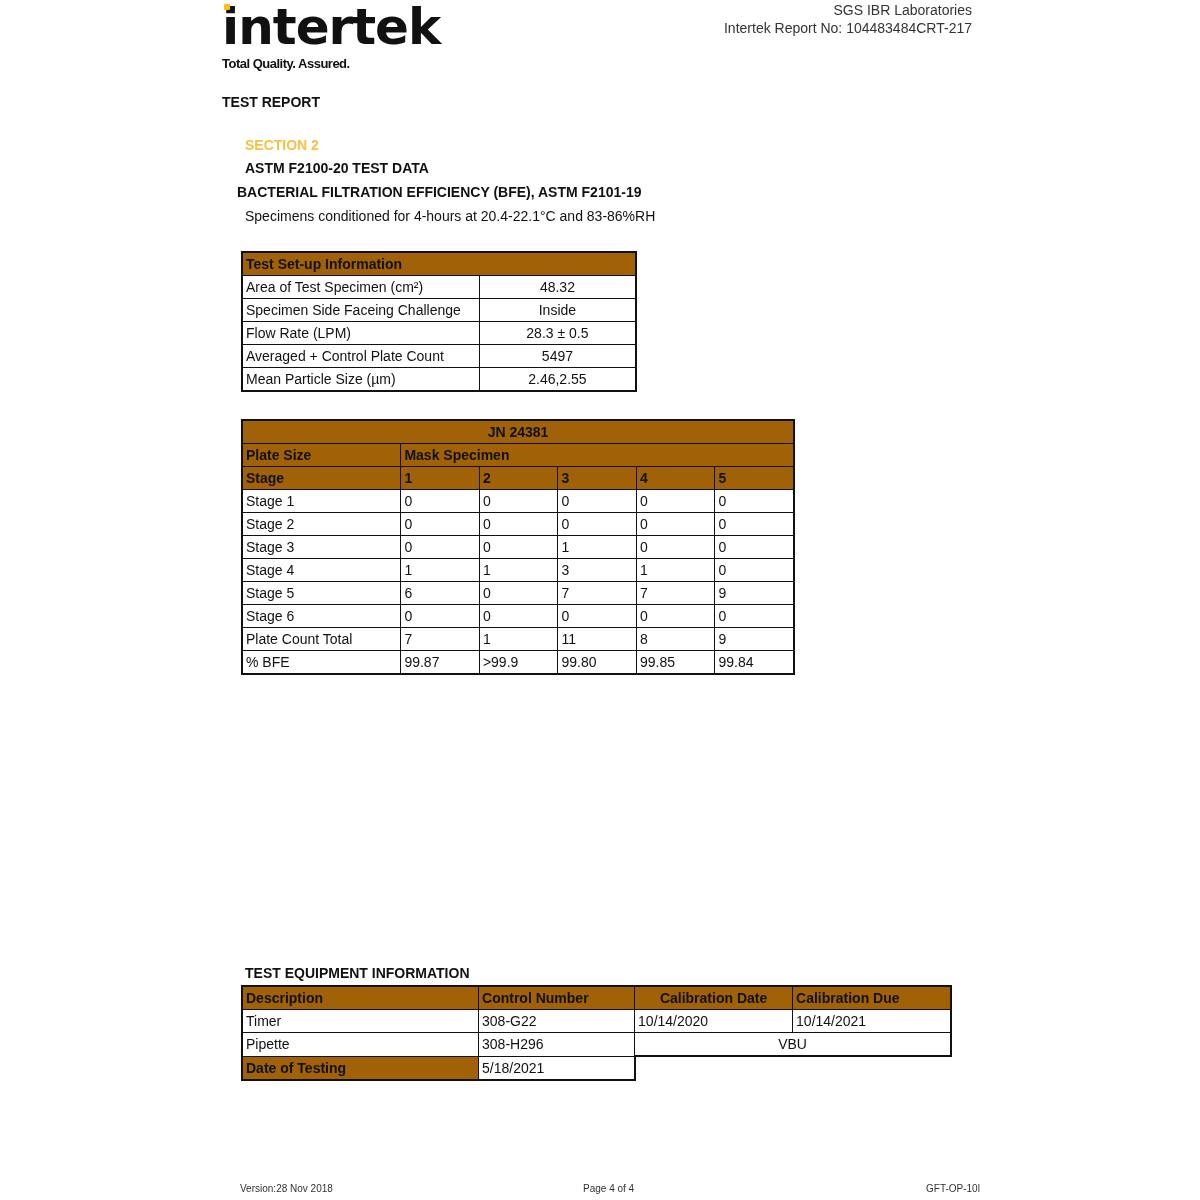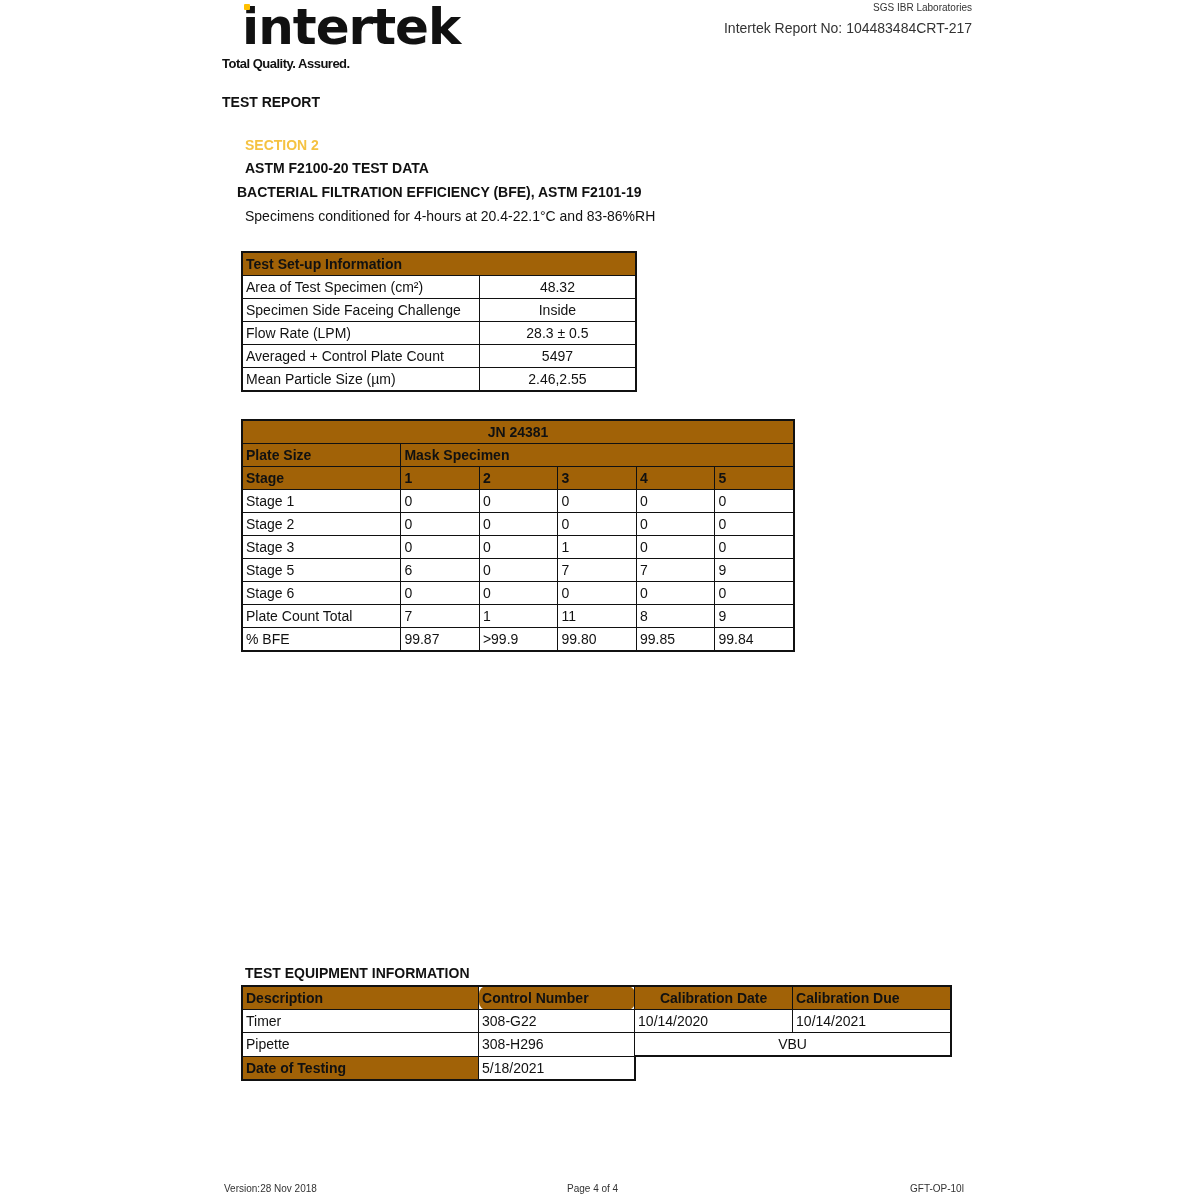--- a/index.html
+++ b/index.html
@@ -7,7 +7,7 @@
            font-family: "Liberation Sans", sans-serif; color: #111; }
     .abs { position: absolute; }
     .logo { left: 222px; top: 2px; font-family: "DejaVu Sans", sans-serif; font-size: 50px;
-            font-weight: bold; letter-spacing: -1px; color: #111; line-height: 50px; margin-left: 20px; }
+            font-weight: bold; letter-spacing: -1px; color: #111; line-height: 50px; }
     .logo-dot { position: absolute; left: 2px; top: 2px; width: 6px; height: 6px; background: #FFC000; border-radius: 1px; }
     .tagline { left: 222px; top: 56px; font-size: 13px; font-weight: bold; letter-spacing: -0.5px; }
     .lab { right: 228px; top: 2px; font-size: 10px; color: #333; text-align: right; }

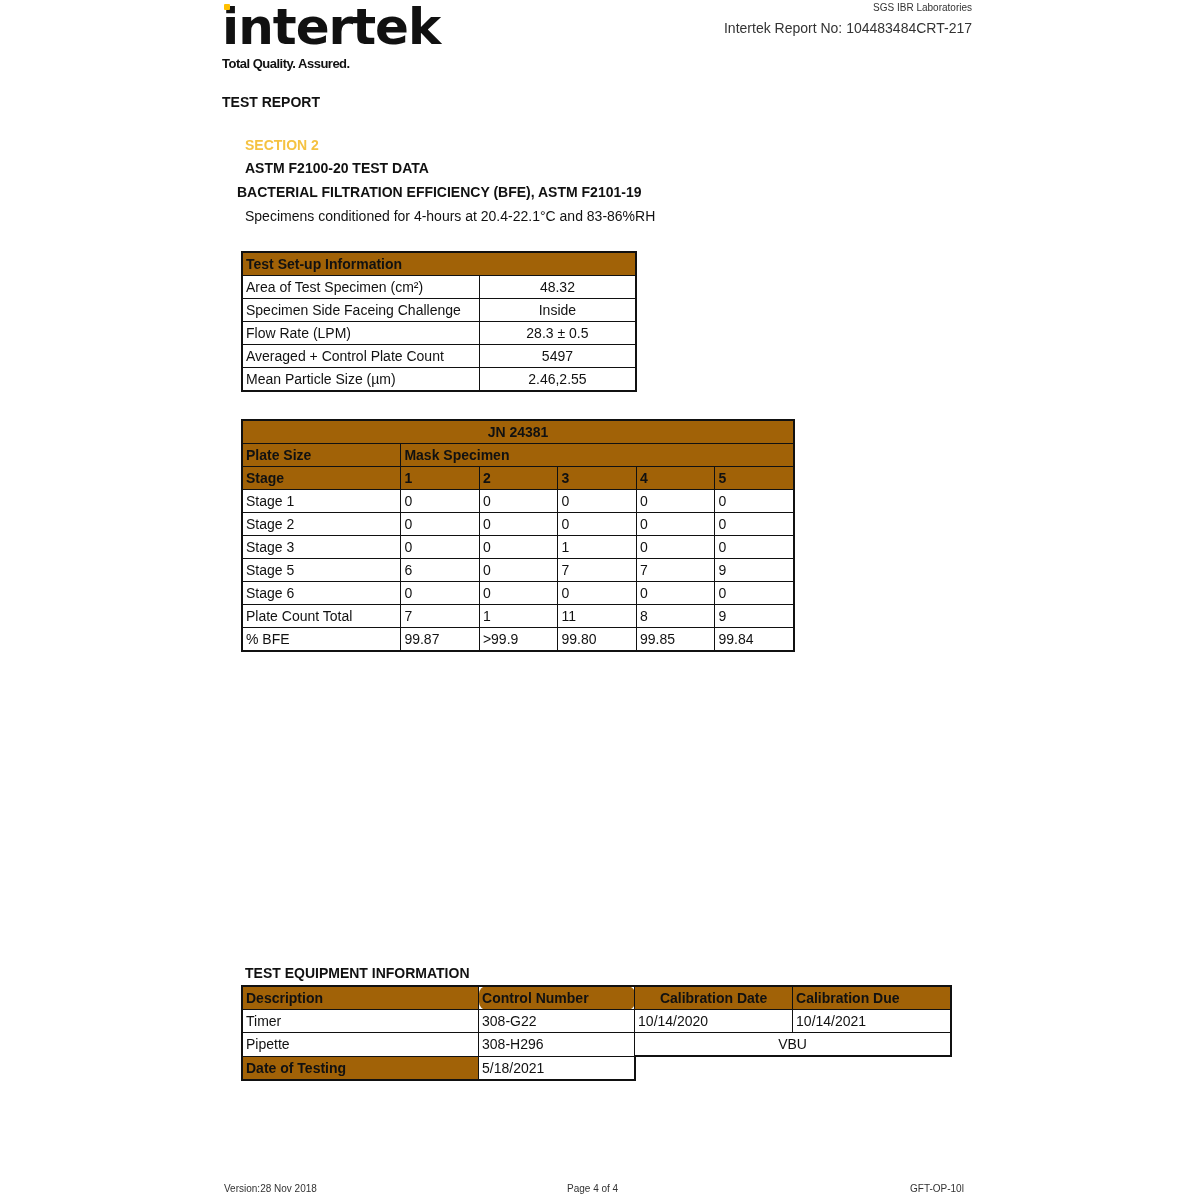--- a/index.html
+++ b/index.html
@@ -10,7 +10,7 @@
             font-weight: bold; letter-spacing: -1px; color: #111; line-height: 50px; }
     .logo-dot { position: absolute; left: 2px; top: 2px; width: 6px; height: 6px; background: #FFC000; border-radius: 1px; }
     .tagline { left: 222px; top: 56px; font-size: 13px; font-weight: bold; letter-spacing: -0.5px; }
-    .lab { right: 228px; top: 2px; font-size: 10px; color: #333; text-align: right; }
+    .lab { right: 228px; top: 2px; font-size: 14px; color: #333; text-align: right; }
     .repno { right: 228px; top: 20px; font-size: 14px; color: #333; text-align: center; }
     .test-report { left: 222px; top: 94px; font-size: 14px; font-weight: bold; }
     .section { left: 245px; top: 137px; font-size: 14px; font-weight: bold; color: #F5C242; }

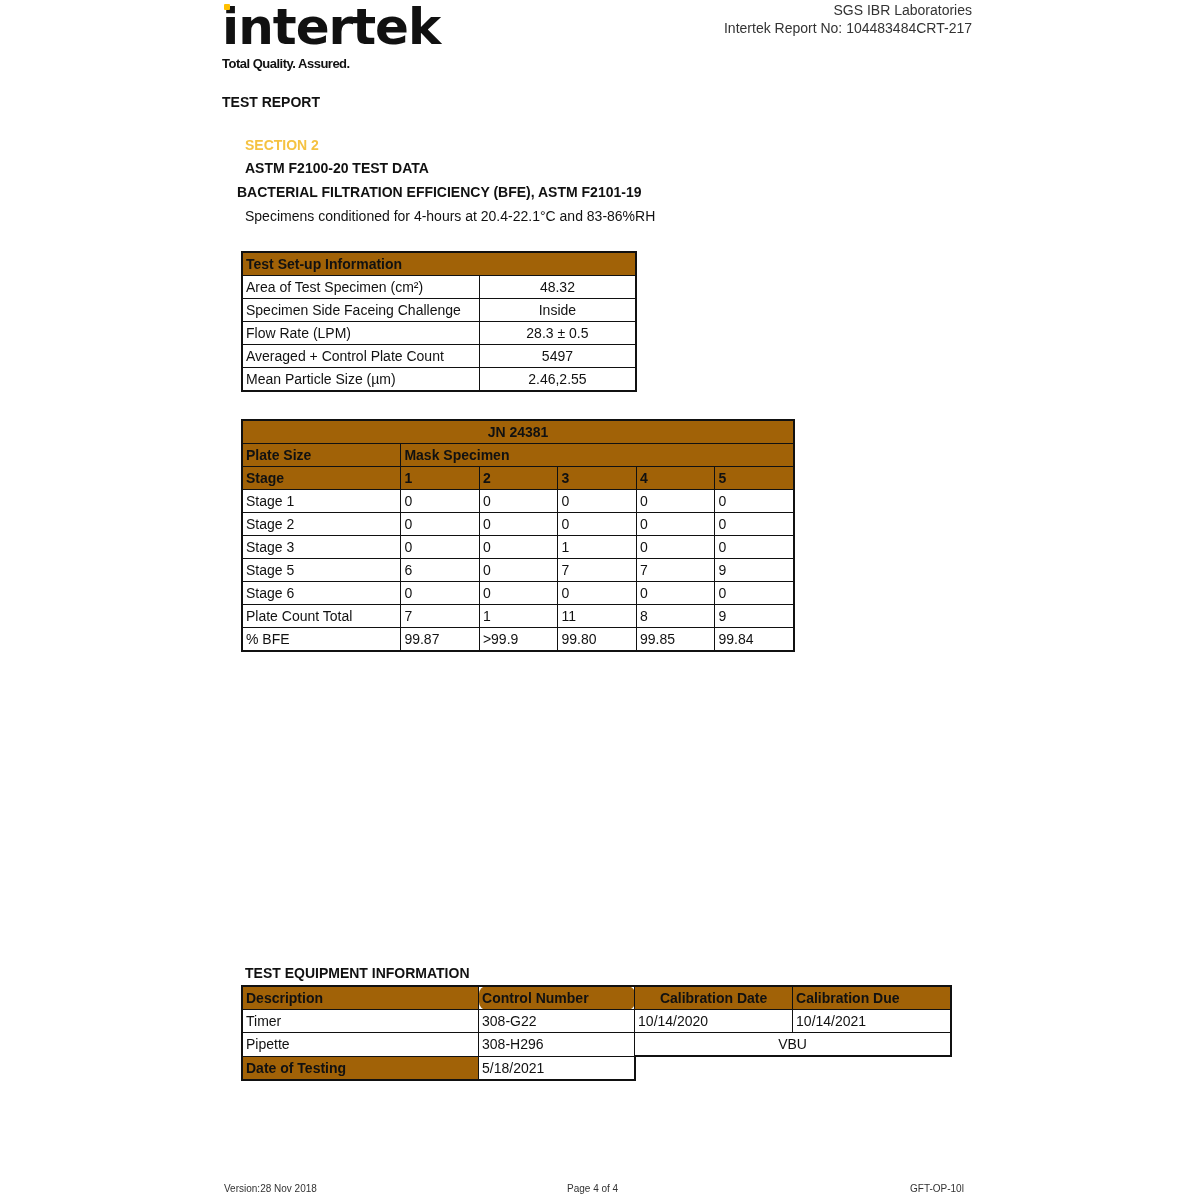--- a/index.html
+++ b/index.html
@@ -135,6 +135,14 @@
         <td class="num">0</td>
       </tr>
       <tr>
+        <td class="lab0">Stage 4</td>
+        <td class="num">1</td>
+        <td class="num">1</td>
+        <td class="num">3</td>
+        <td class="num">1</td>
+        <td class="num">0</td>
+      </tr>
+      <tr>
         <td class="lab0">Stage 5</td>
         <td class="num">6</td>
         <td class="num">0</td>

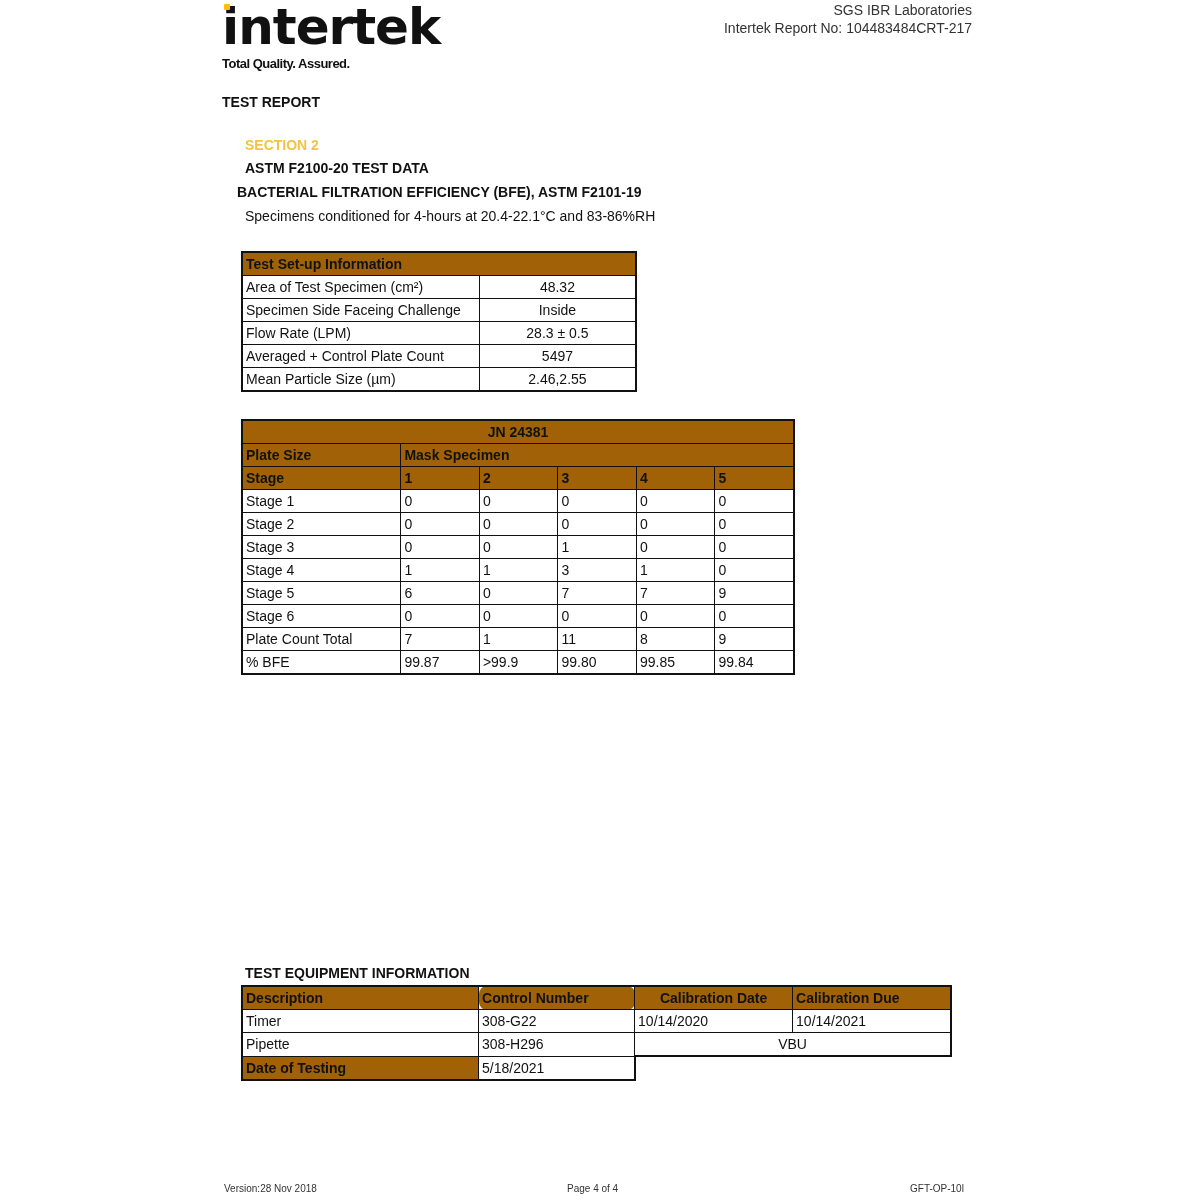--- a/index.html
+++ b/index.html
@@ -36,7 +36,7 @@
     .equip-title { left: 245px; top: 965px; font-size: 14px; font-weight: bold; }
     .equip { left: 241px; top: 985px; width: 711px; }
     .equip td.d { width: 232px; }
-    .equip td.cn { width: 150px; border-radius: 8px; }
+    .equip td.cn { width: 150px; }
     .equip td.cd { width: 152px; text-align: center; }
     .equip td.cdue { width: 152px; }
     .nob { border: none !important; background: transparent; }

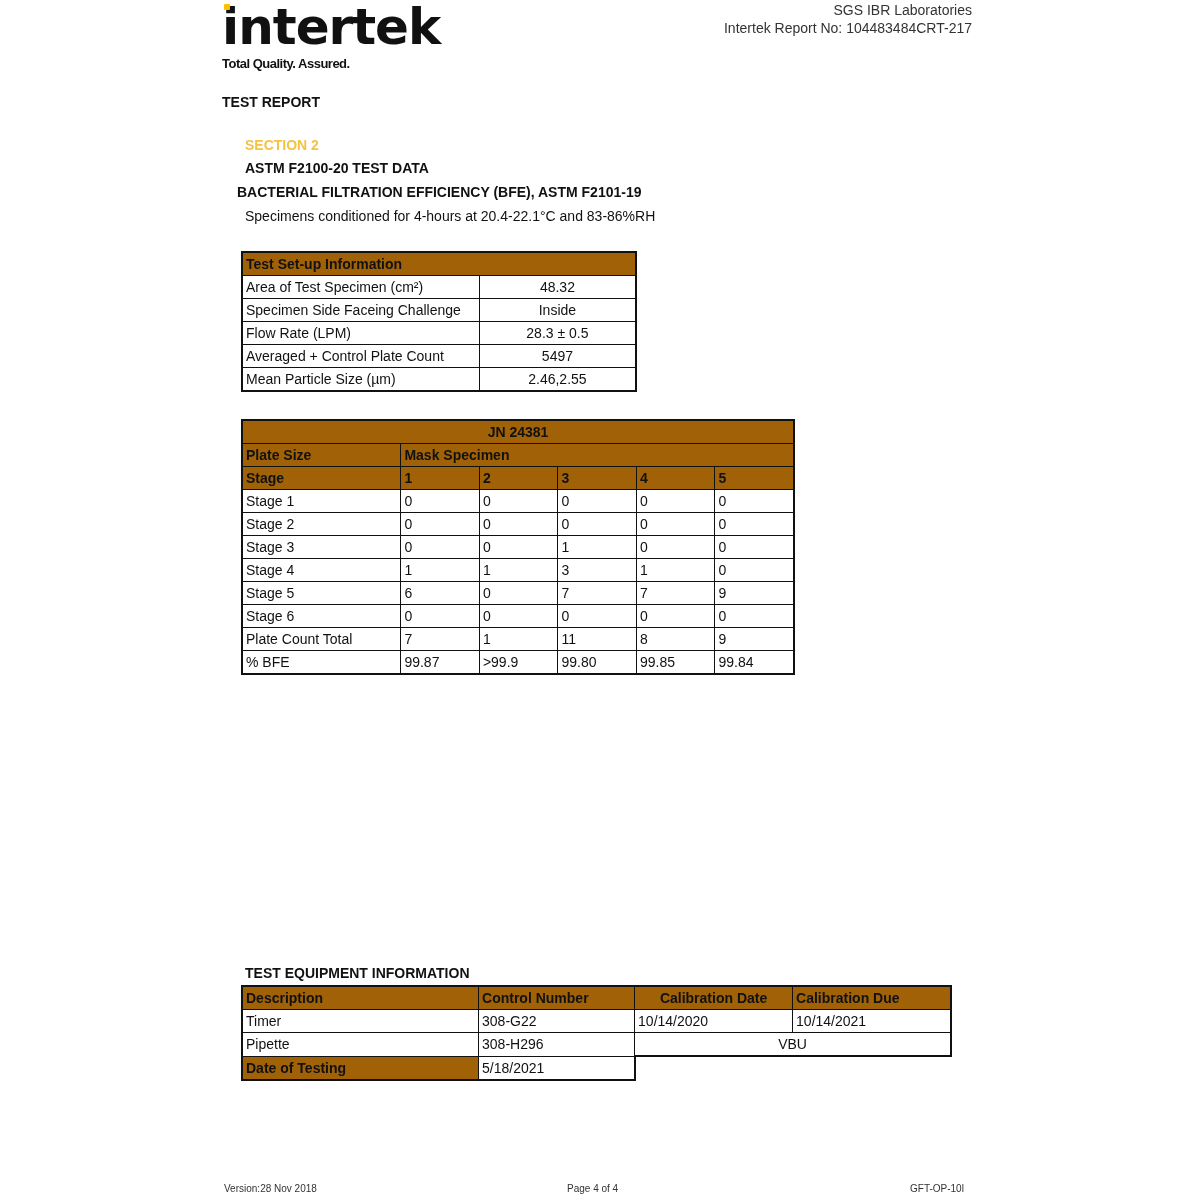--- a/index.html
+++ b/index.html
@@ -41,7 +41,7 @@
     .equip td.cdue { width: 152px; }
     .nob { border: none !important; background: transparent; }
 
-    .footer { top: 1183px; font-size: 10px; color: #333; }
+    .footer { top: 1183px; font-size: 10px; color: #333; margin-left: 16px; }
     .f1 { left: 224px; }
     .f2 { left: 567px; }
     .f3 { left: 910px; }

